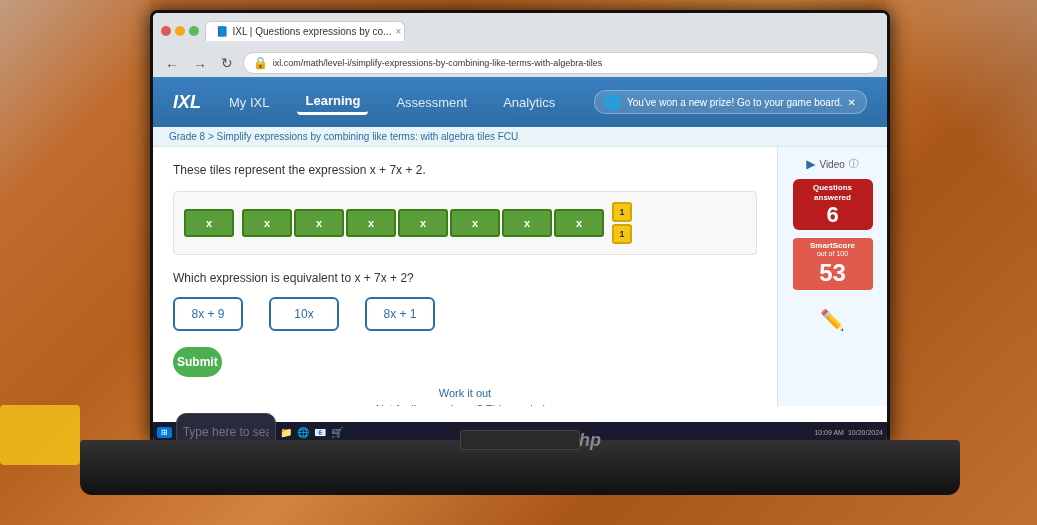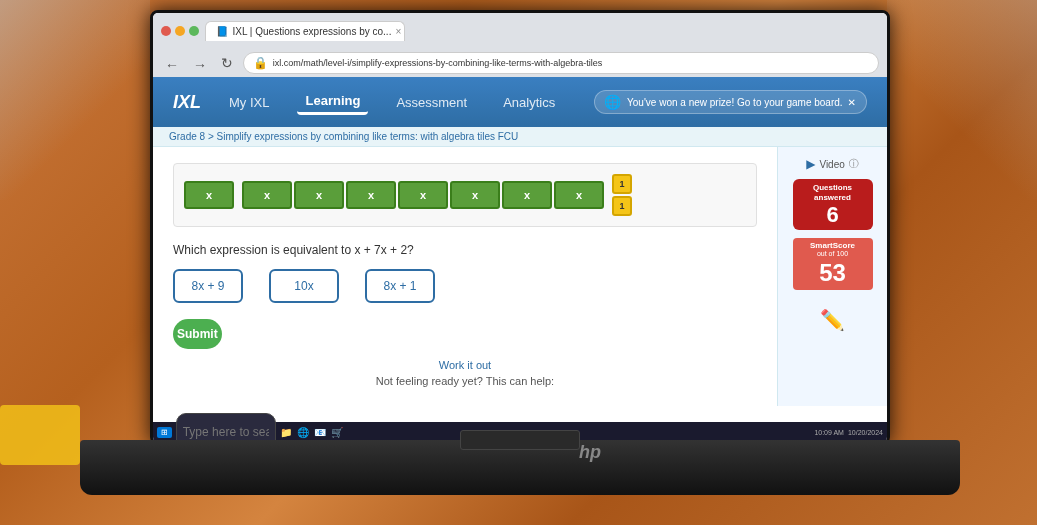--- a/index.html
+++ b/index.html
@@ -535,6 +535,7 @@
 
     <div class="content-left">
 
+      <p class="question-text">These tiles represent the expression x + 7x + 2.</p>
 
       
       <div class="tiles-container">

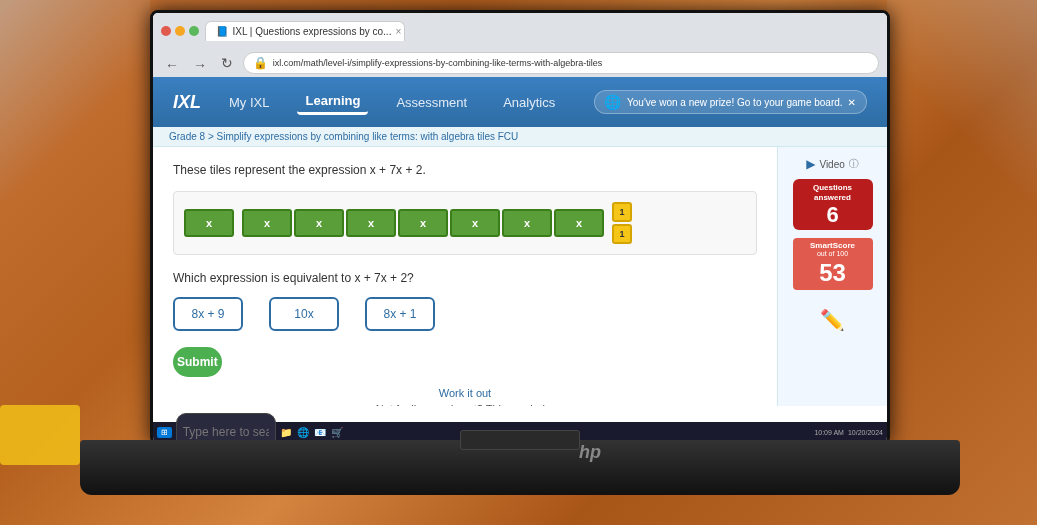--- a/index.html
+++ b/index.html
@@ -56,7 +56,7 @@
     }
     .hp-logo {
       position: absolute;
-      bottom: 28px;
+      bottom: 40px;
       left: 490px;
       width: 40px;
       height: 30px;

